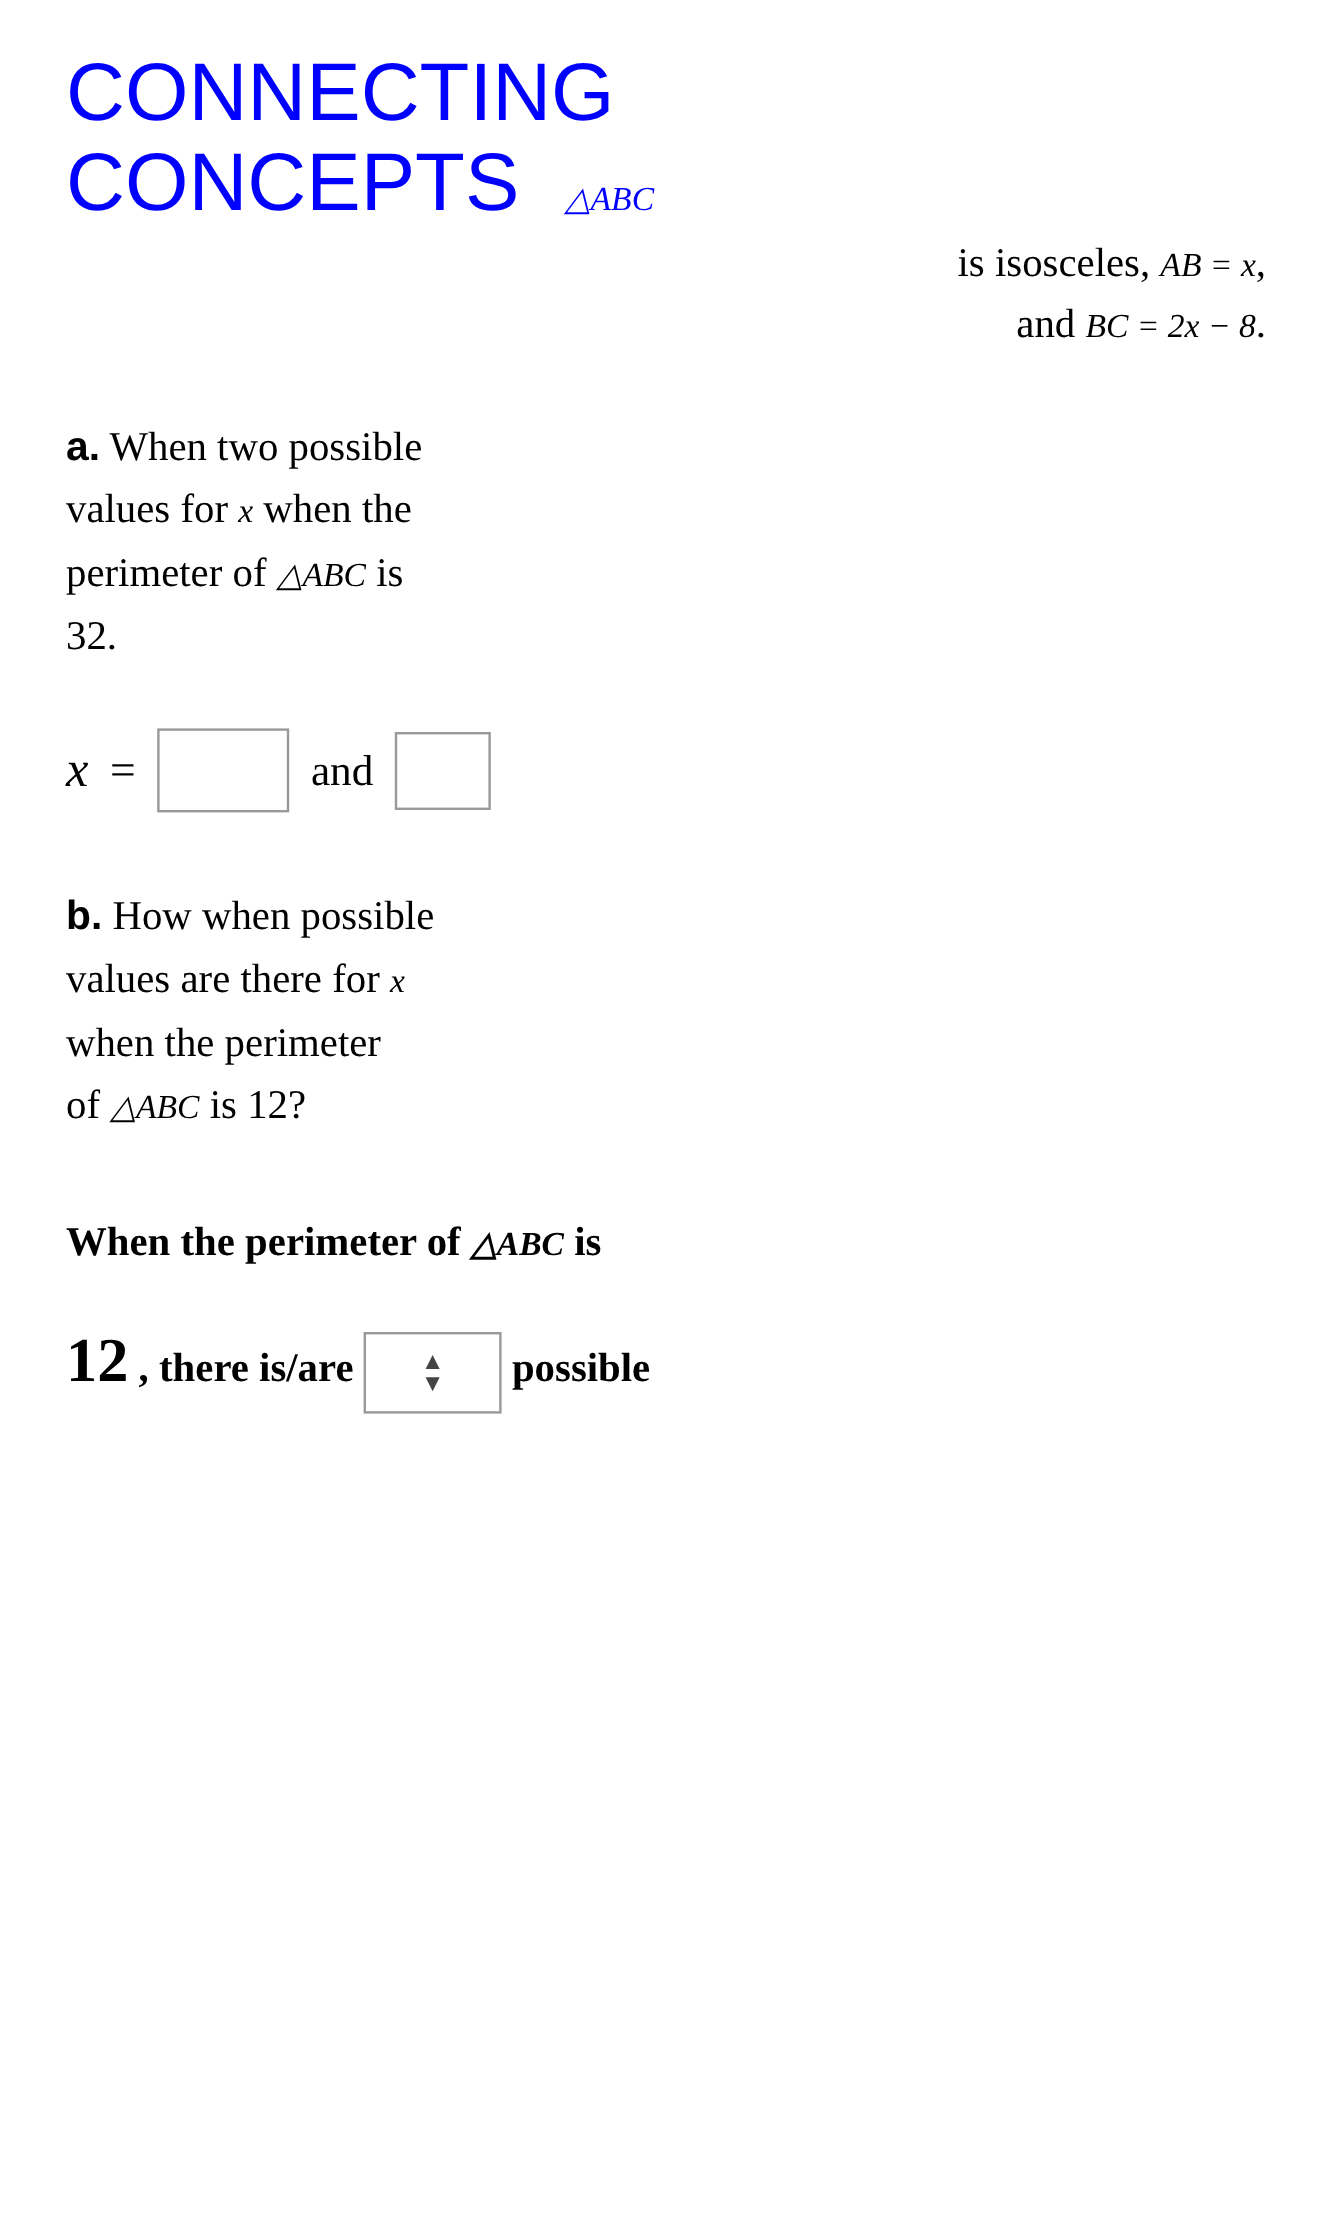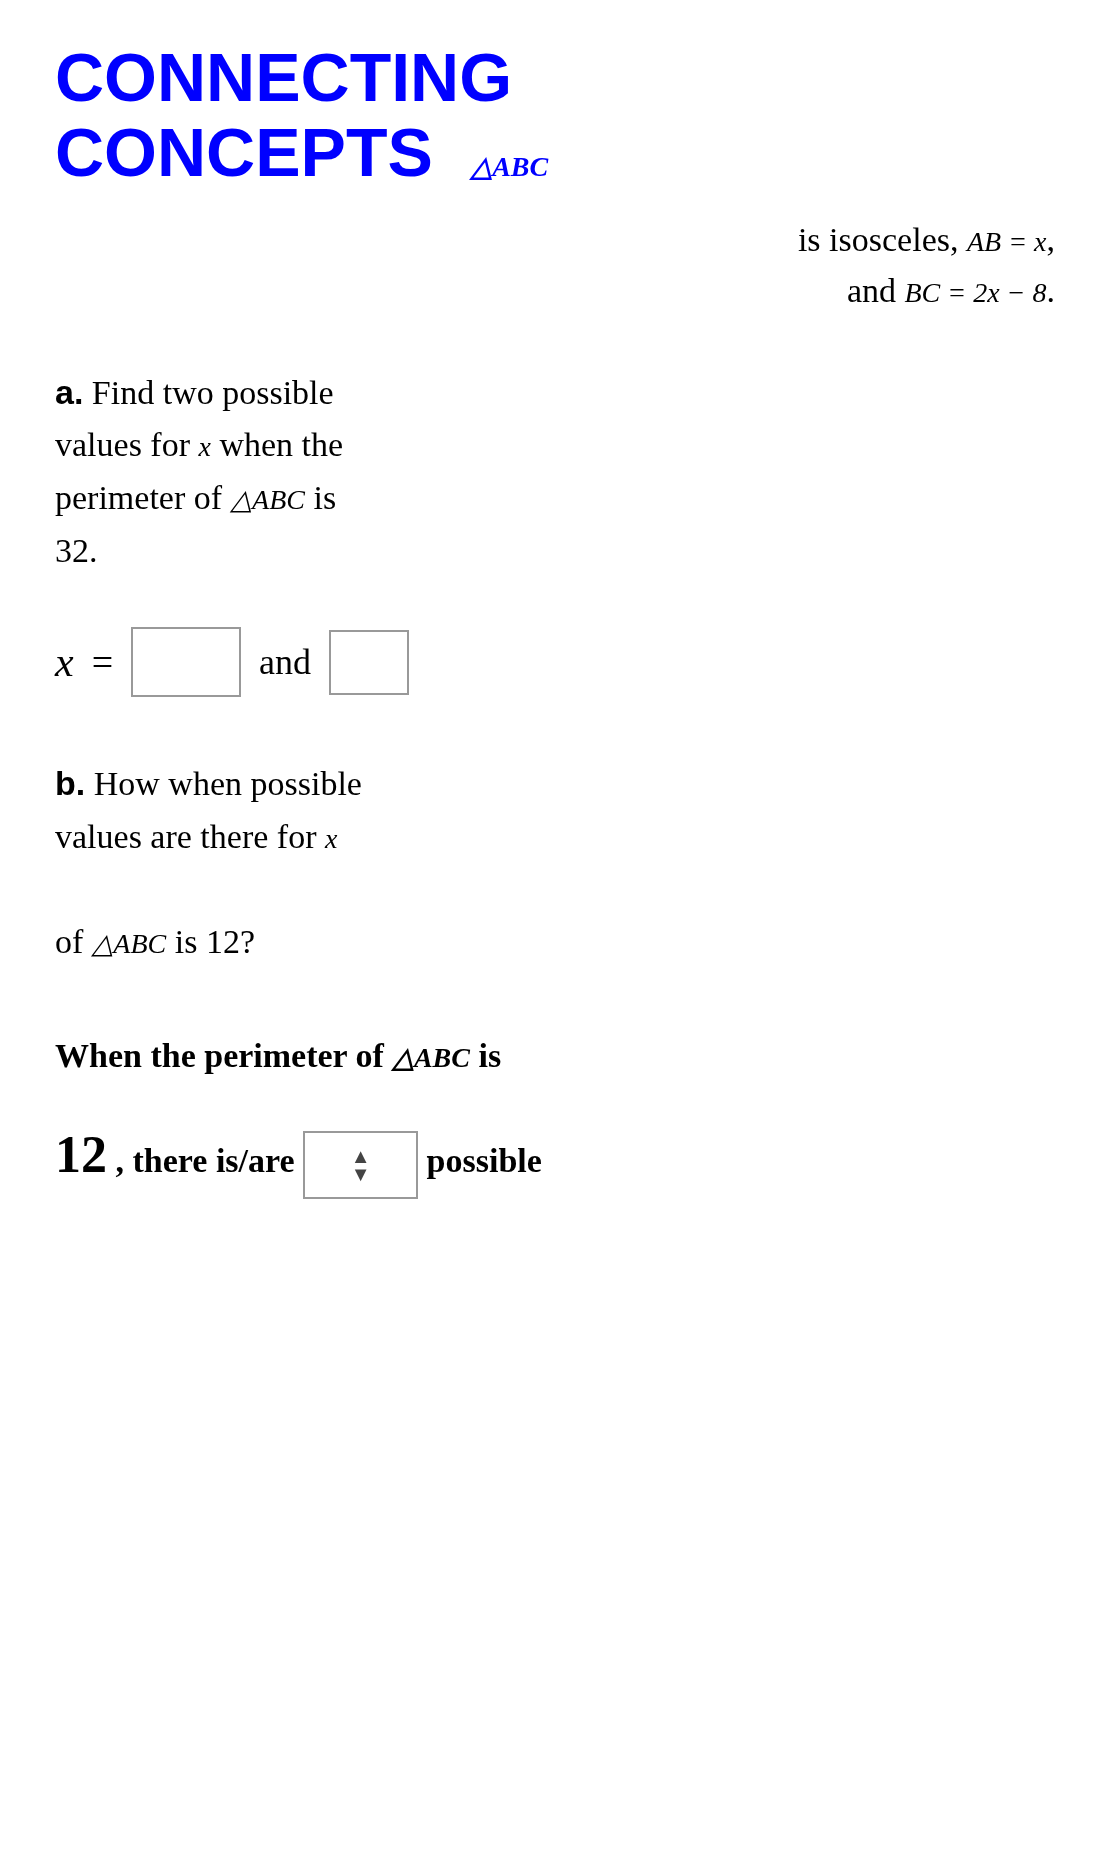--- a/index.html
+++ b/index.html
@@ -20,11 +20,11 @@
 
     .connecting-concepts-title {
       font-family: Arial, Helvetica, sans-serif;
-      font-weight: 700;
+      font-weight: 400;
       font-size: 68px;
       color: #0000ff;
       line-height: 1.1;
-      margin-bottom: 24px;
+      margin-bottom: 4px;
     }
 
     .intro-line {

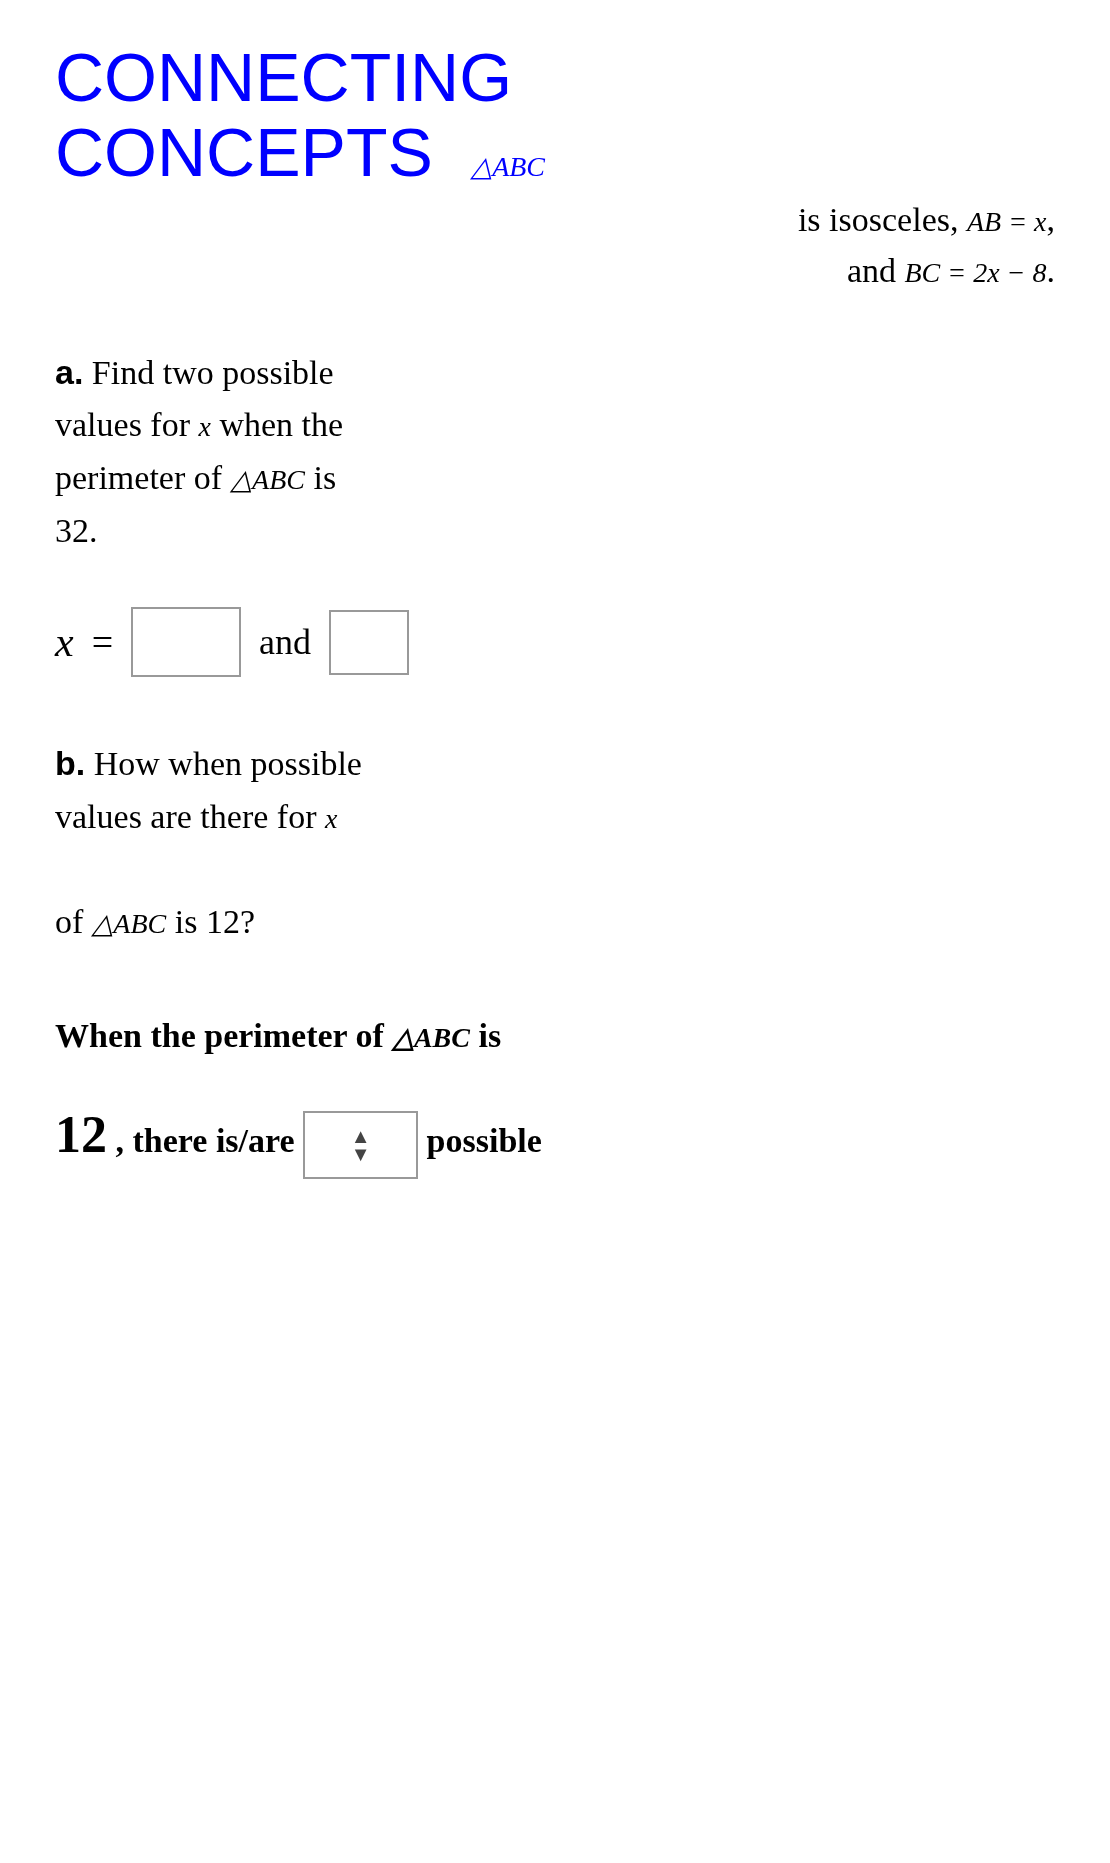--- a/index.html
+++ b/index.html
@@ -161,7 +161,7 @@
 <div class="question-block">
   <p>
     <span class="part-label">a.</span>
-    <span>Find two possible</span><br>
+    <span>When two possible</span><br>
     <span>values for</span>
     <span class="math-italic">x</span>
     <span>when the</span><br>

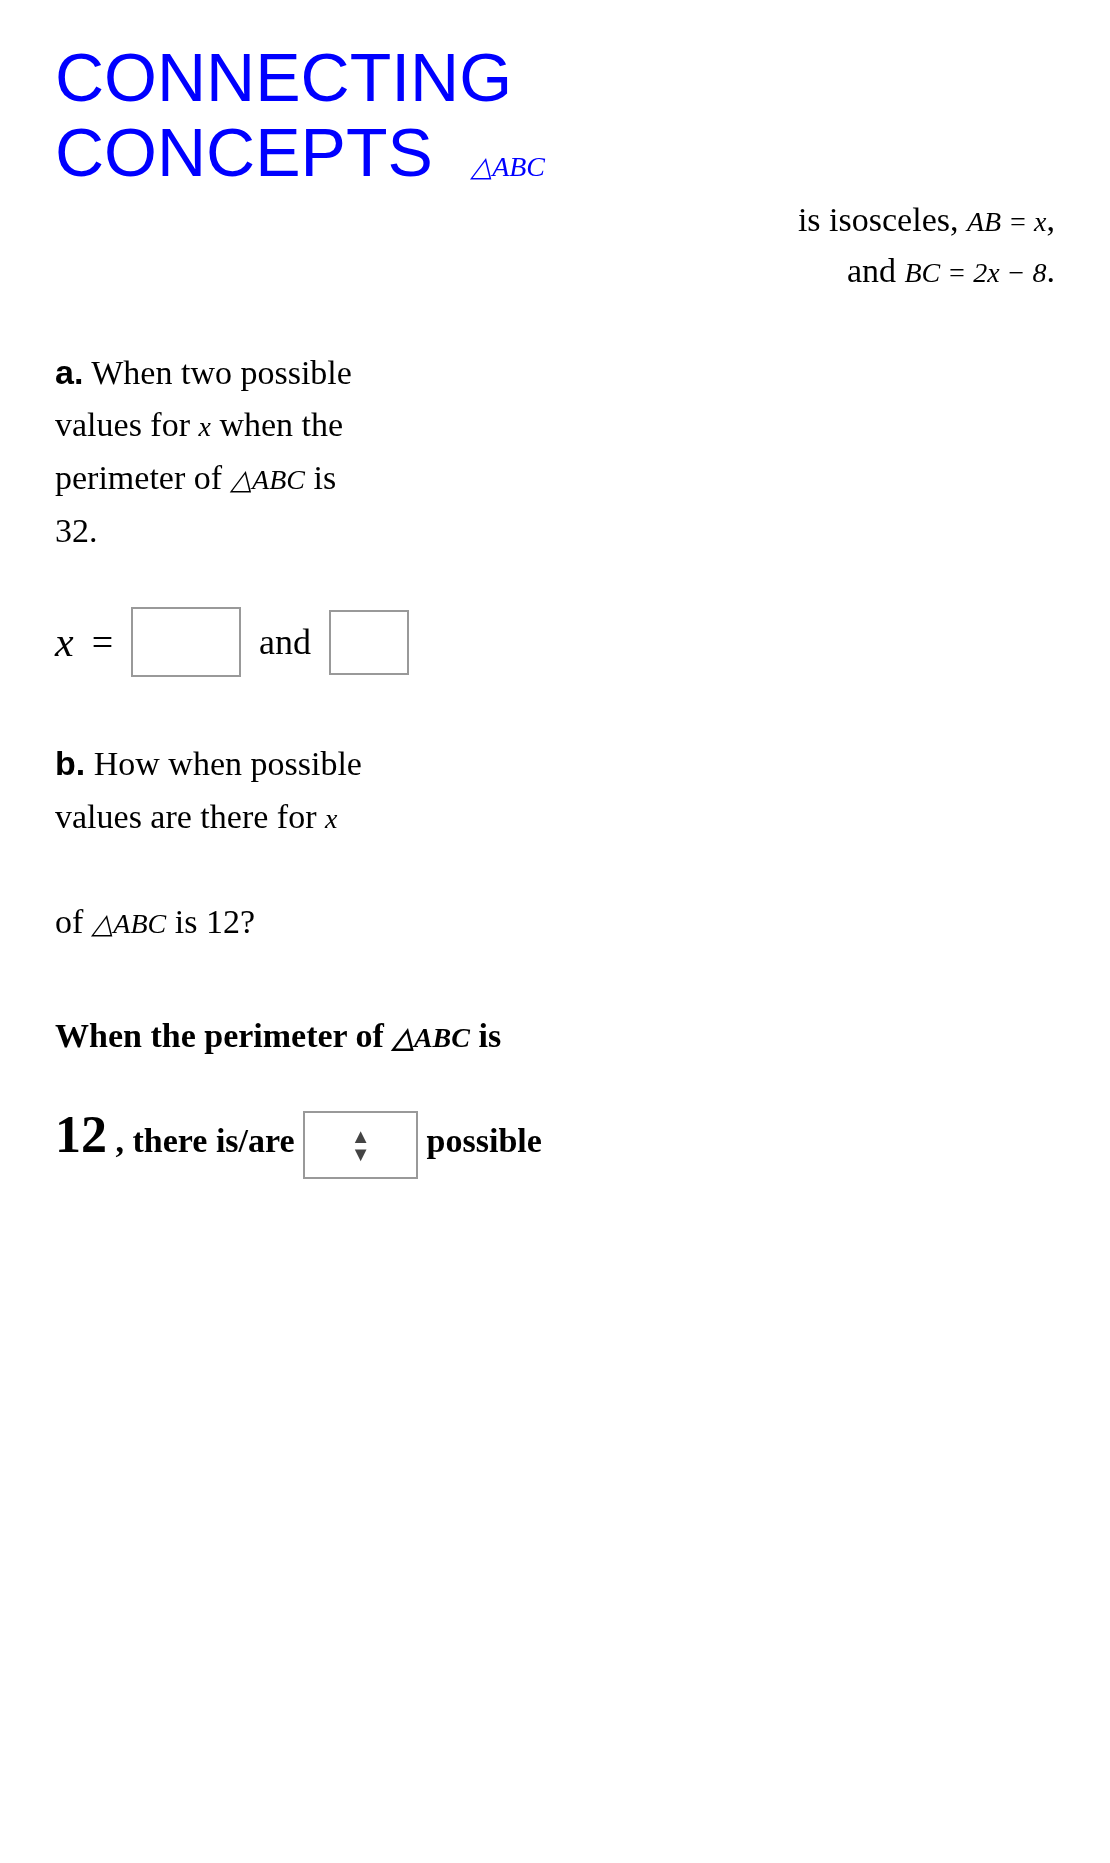--- a/index.html
+++ b/index.html
@@ -186,7 +186,7 @@
     <span>How when possible</span><br>
     <span>values are there for</span>
     <span class="math-italic">x</span><br>
-    <br>
+    <span>when the perimeter</span><br>
     <span>of</span>
     <span class="math-italic">△ABC</span>
     <span>is</span>

